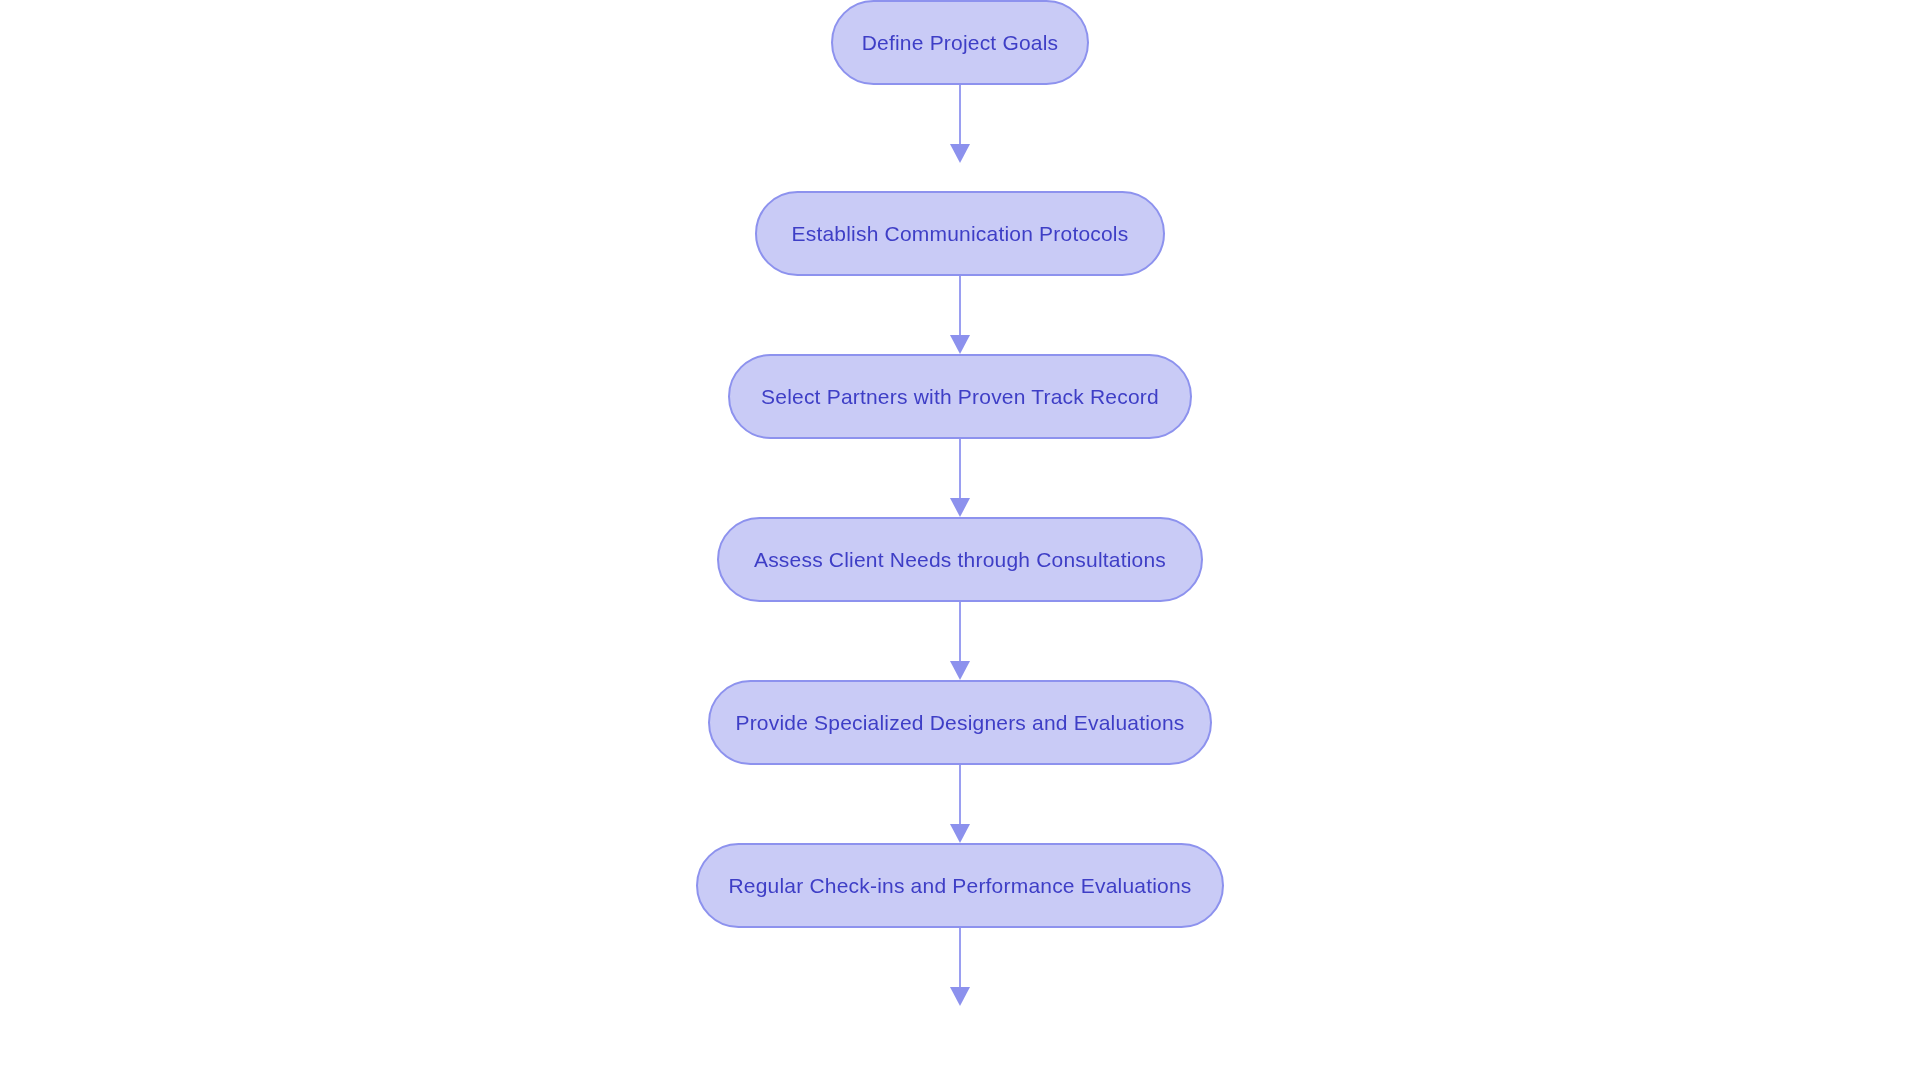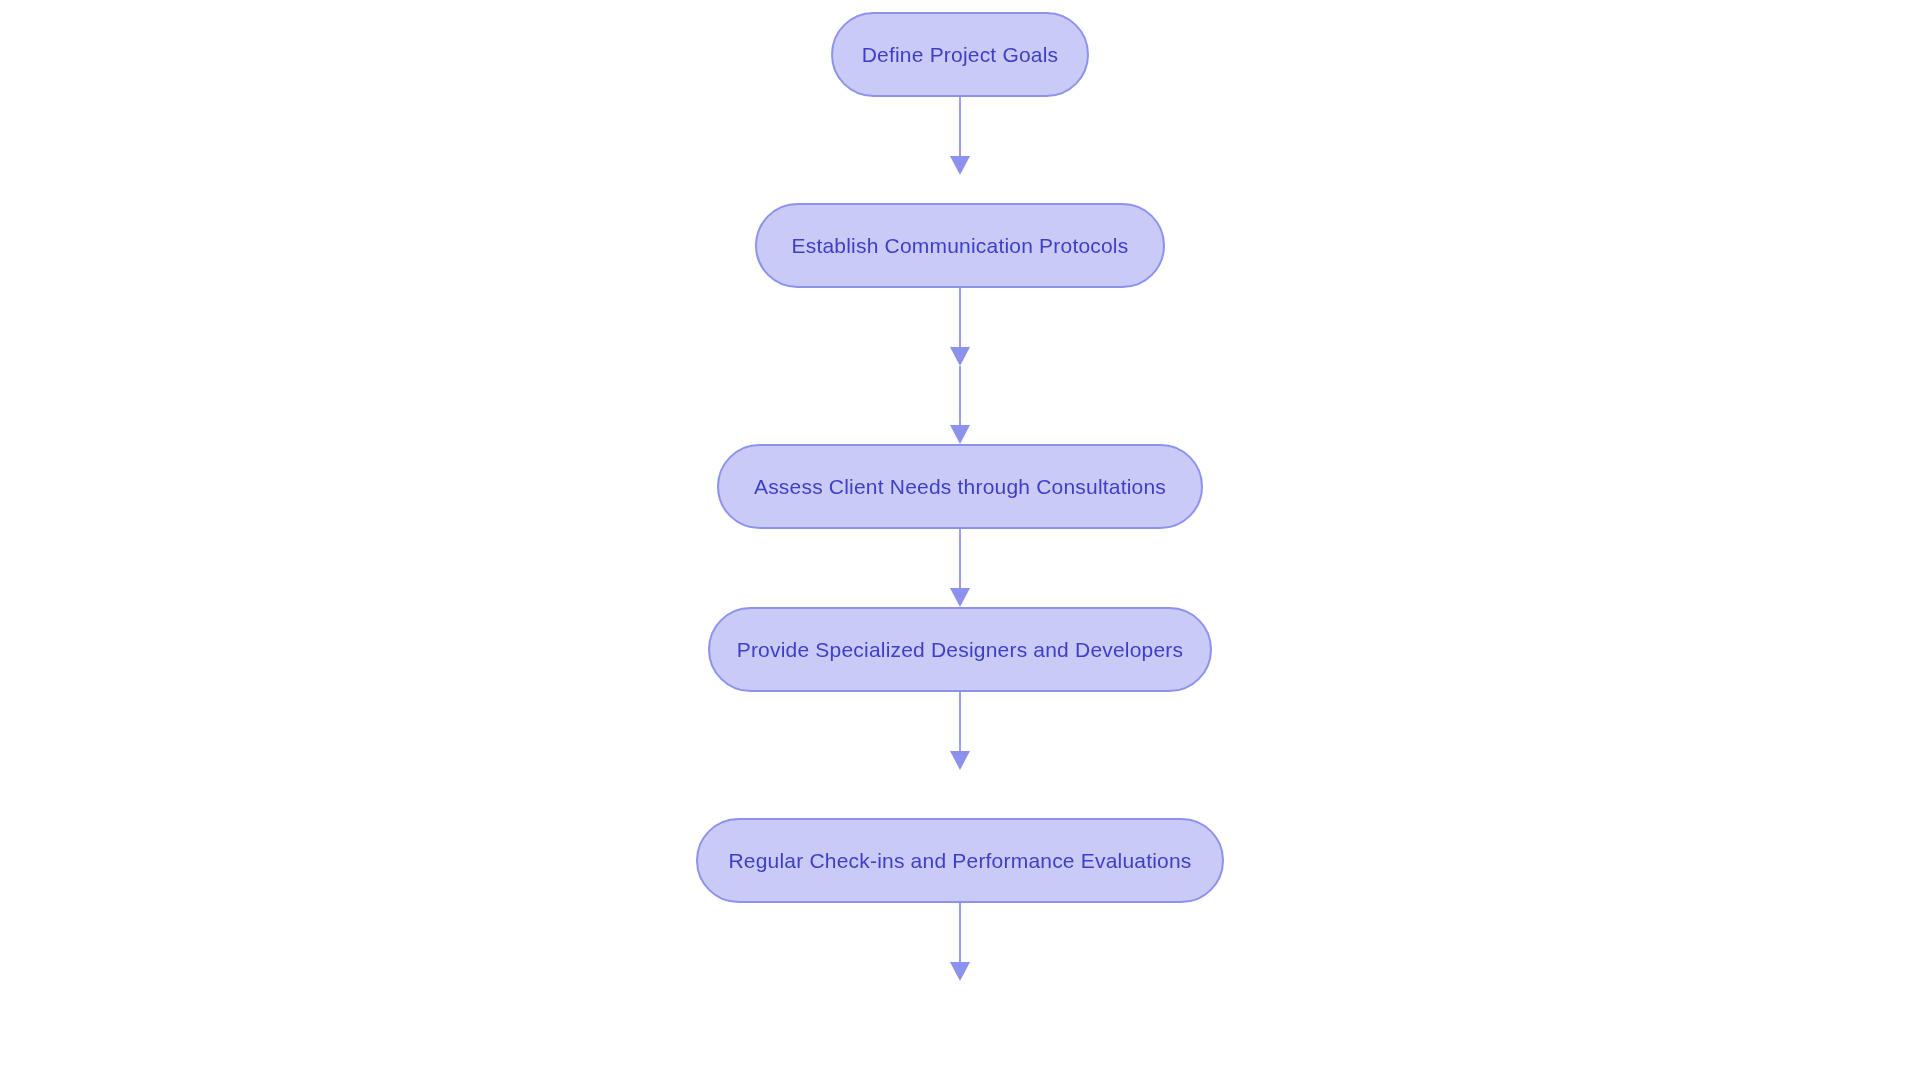--- a/index.html
+++ b/index.html
@@ -25,7 +25,6 @@
     display:flex;
     flex-direction:column;
     align-items:center;
-    padding-top:12px;
   }
   .node{
     height:85px;

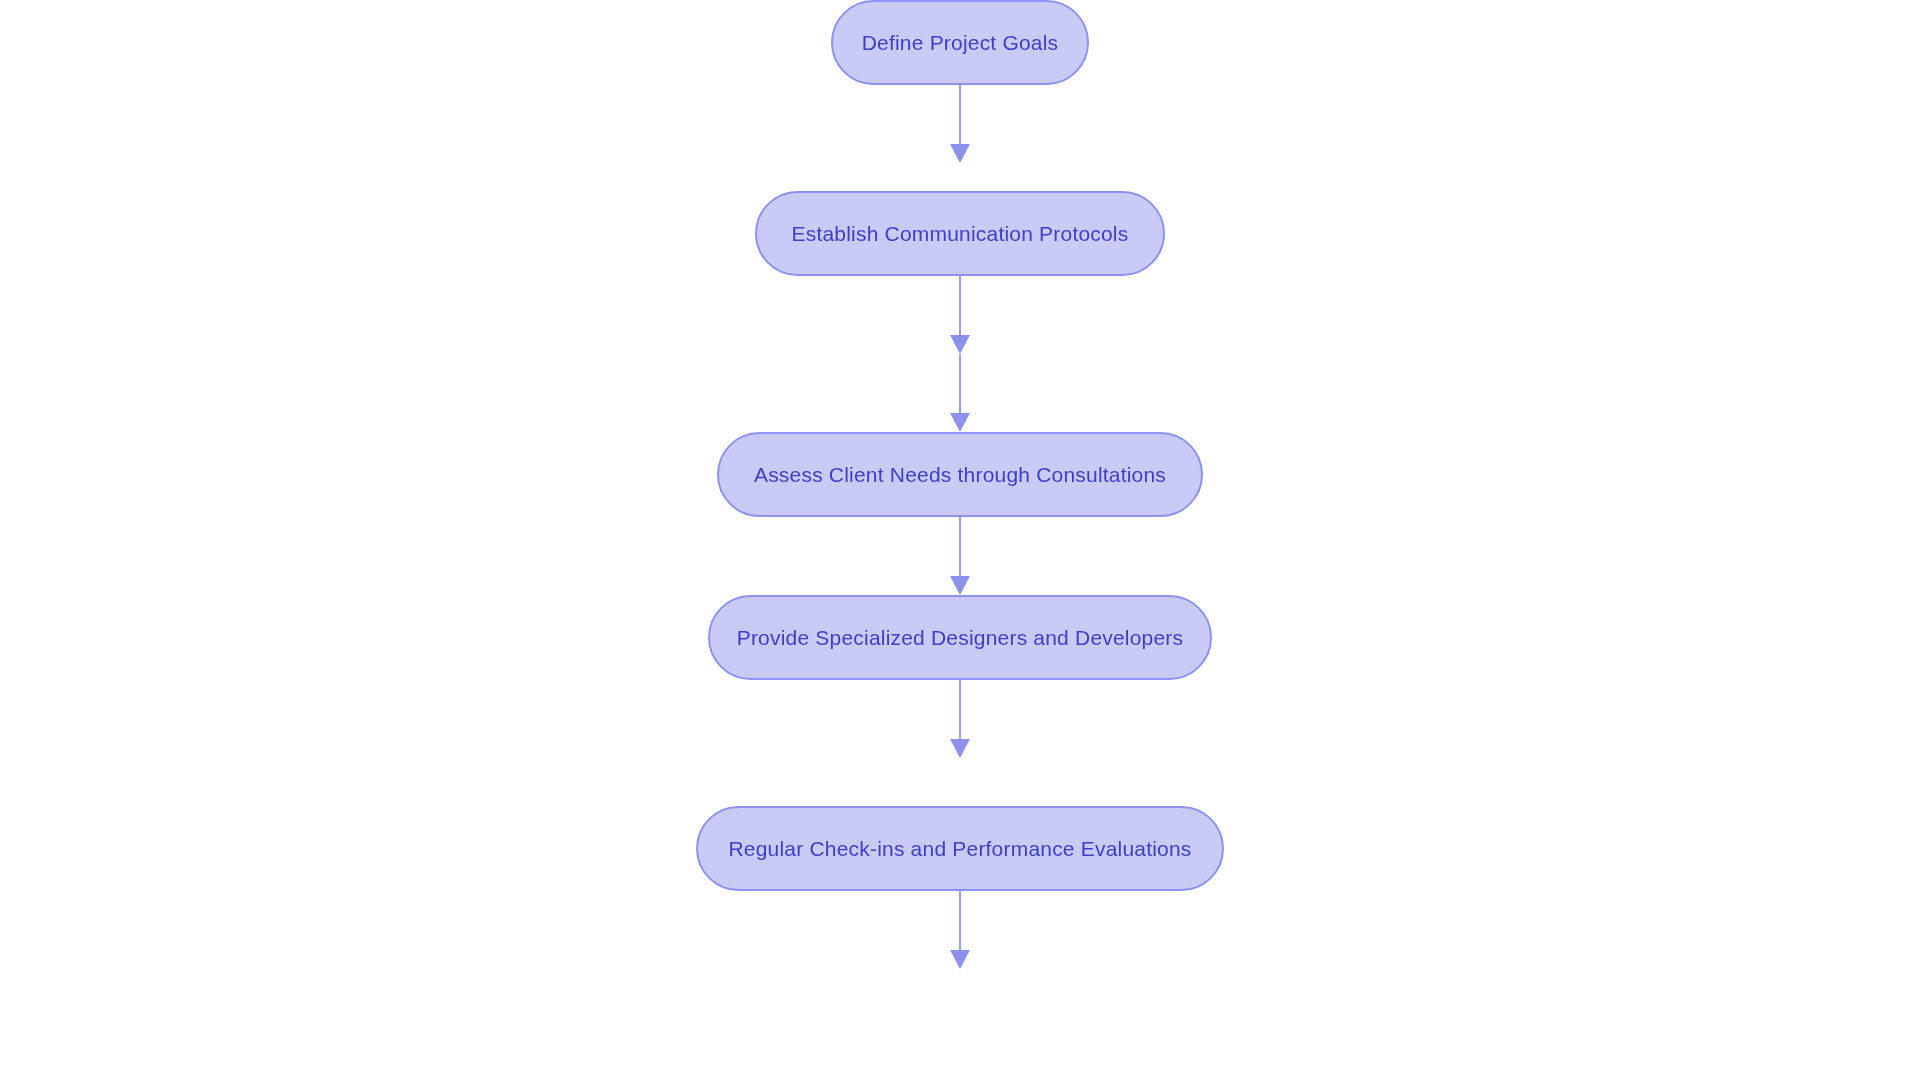--- a/index.html
+++ b/index.html
@@ -94,6 +94,9 @@
     <div class="head"></div>
   </div>
 
+  <div class="node n3">
+    <span class="label">Select Partners with Proven Track Record</span>
+  </div>
 
   <div class="connector">
     <div class="line"></div>

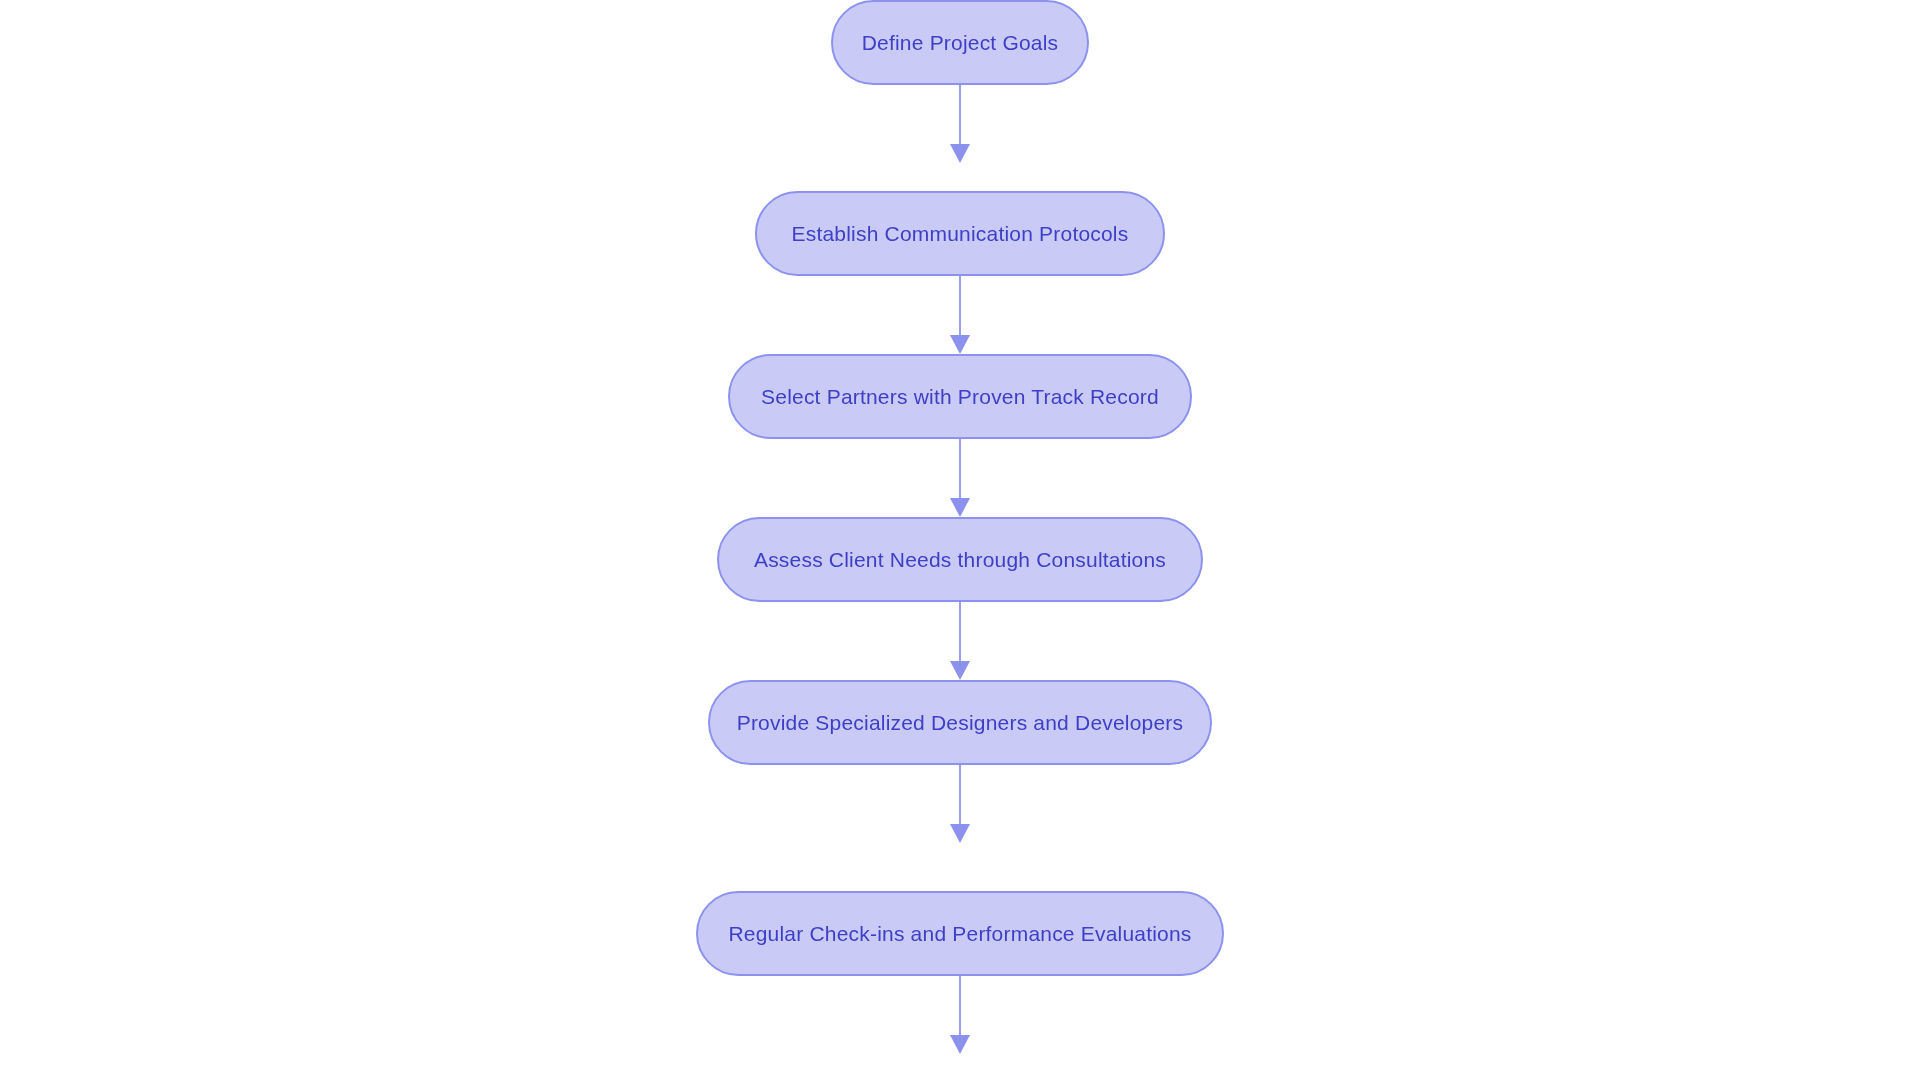--- a/index.html
+++ b/index.html
@@ -113,7 +113,7 @@
   </div>
 
   <div class="node n5">
-    <span class="label">Provide Specialized Designers and Developers</span>
+    <span class="label">Provide Specialized Designers and Evaluations</span>
   </div>
 
   <div class="connector">

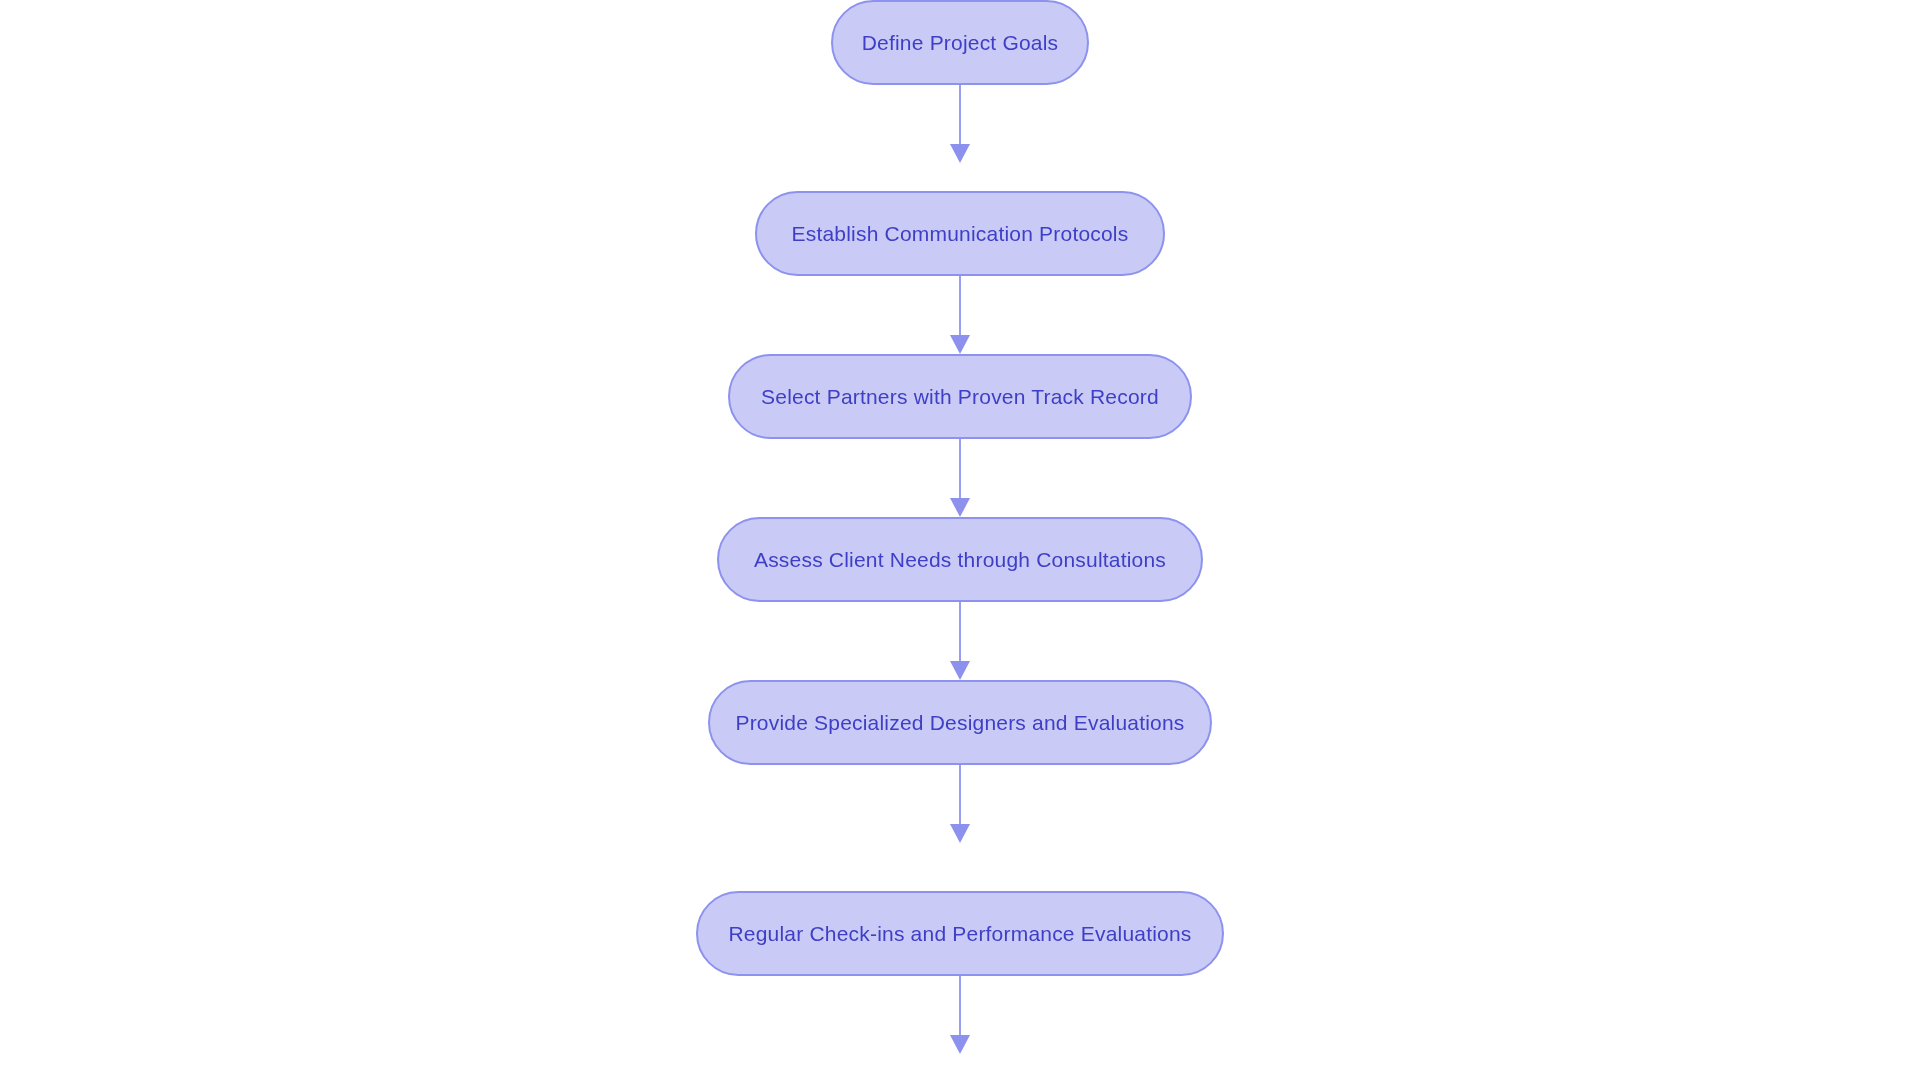--- a/index.html
+++ b/index.html
@@ -48,7 +48,7 @@
   .n3{width:464px;}
   .n4{width:486px;text-align:center;}
   .n5{width:504px;}
-  .n6{width:528px;margin-top:48px;}
+  .n6{width:528px;}
   .n7{width:684px;}
   .connector{
     height:78px;

